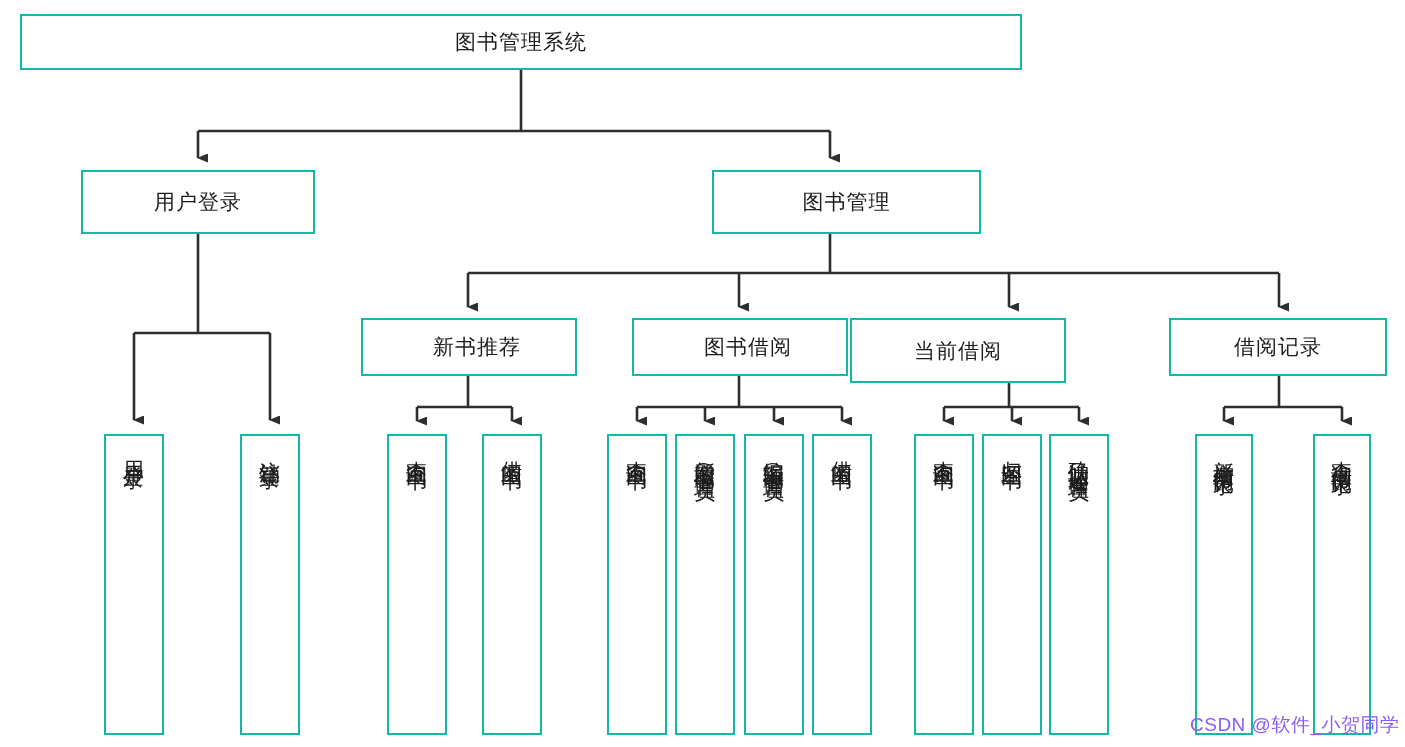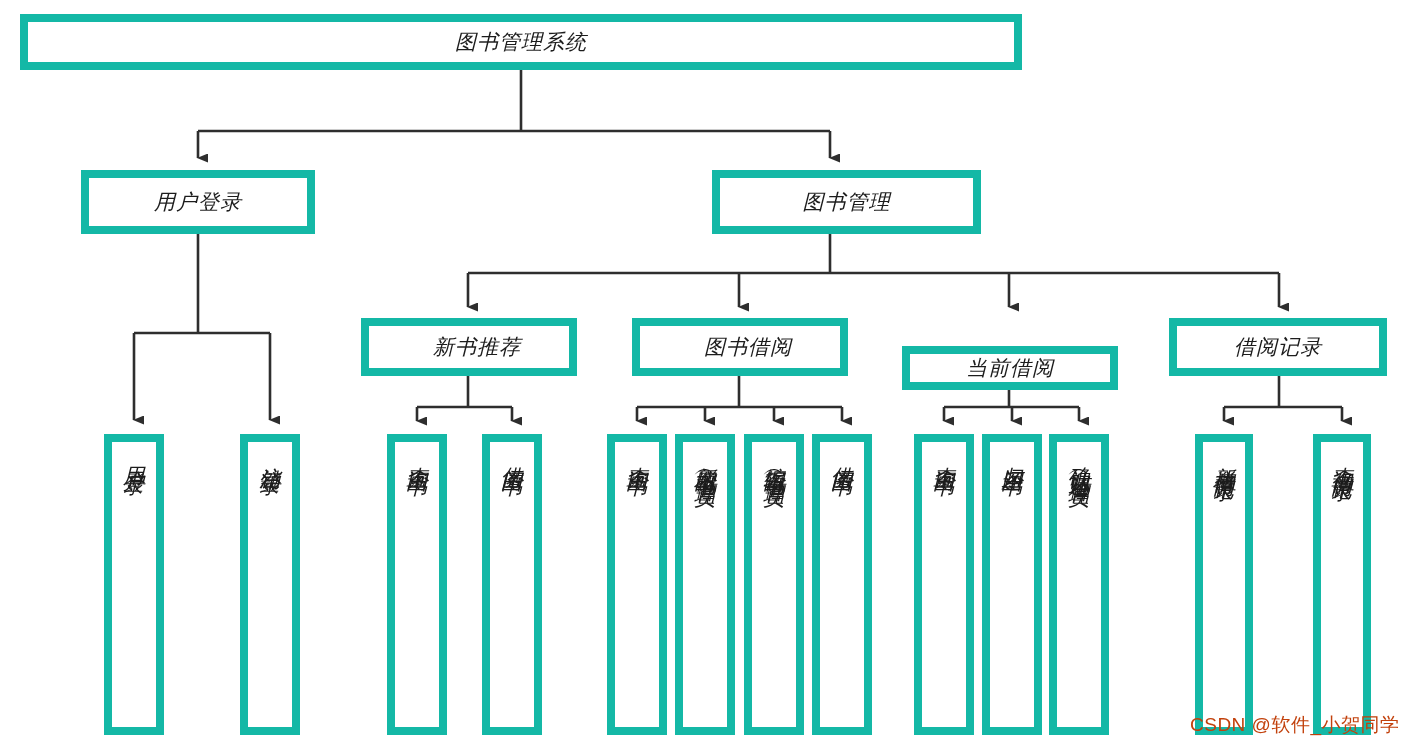--- a/index.html
+++ b/index.html
@@ -30,13 +30,12 @@
   .node-box {
     position: absolute;
     box-sizing: border-box;
-    border: 8px solid #14b8a6;
+    border: 2px solid #14b8a6;
     background: #ffffff;
     display: flex;
     align-items: center;
     justify-content: center;
     color: #1c1c1c;
-    font-style: italic;
   }
   .node-label {
     font-size: 21px;

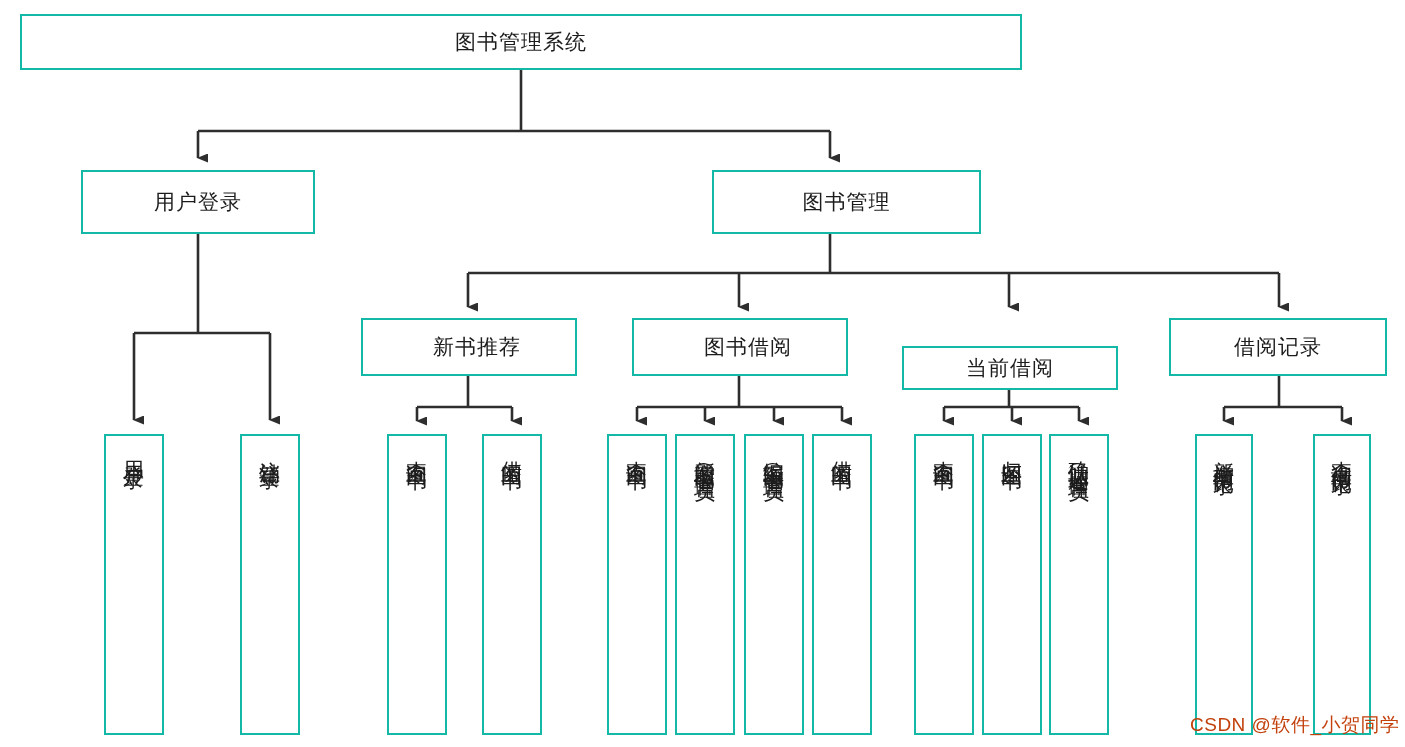--- a/index.html
+++ b/index.html
@@ -138,7 +138,7 @@
   <div class="node-box" style="left:632px; top:318px; width:216px; height:58px;padding-left:16px;">
     <span class="node-label">图书借阅</span>
   </div>
-  <div class="node-box" style="left:902px; top:318px; width:216px; height:44px;margin-top:28px;">
+  <div class="node-box" style="left:850px; top:318px; width:216px; height:65px;">
     <span class="node-label">当前借阅</span>
   </div>
   <div class="node-box" style="left:1169px; top:318px; width:218px; height:58px;">

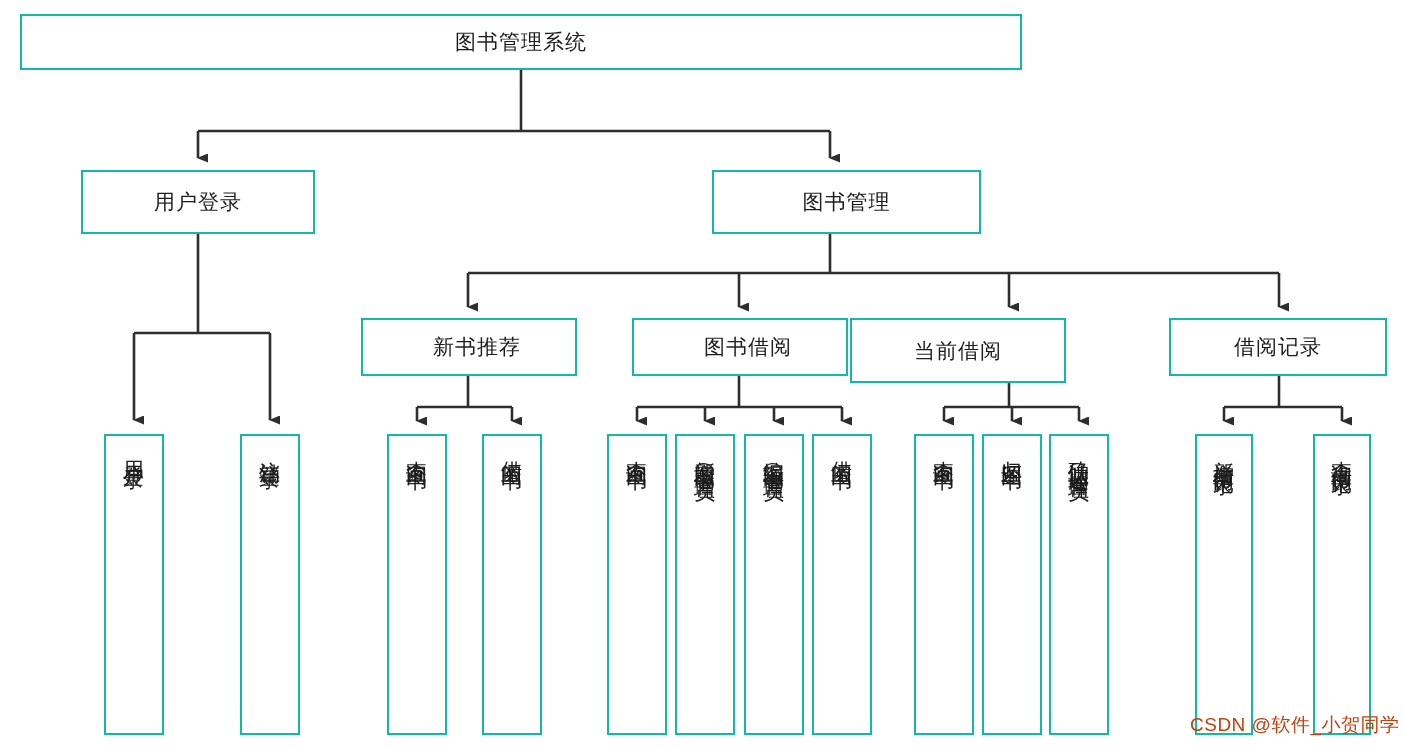--- a/index.html
+++ b/index.html
@@ -61,7 +61,7 @@
     left: 1190px;
     top: 712px;
     font-size: 19px;
-    color: #c2410c;
+    color: #8b5cf6;
     white-space: nowrap;
     letter-spacing: 0.5px;
   }

